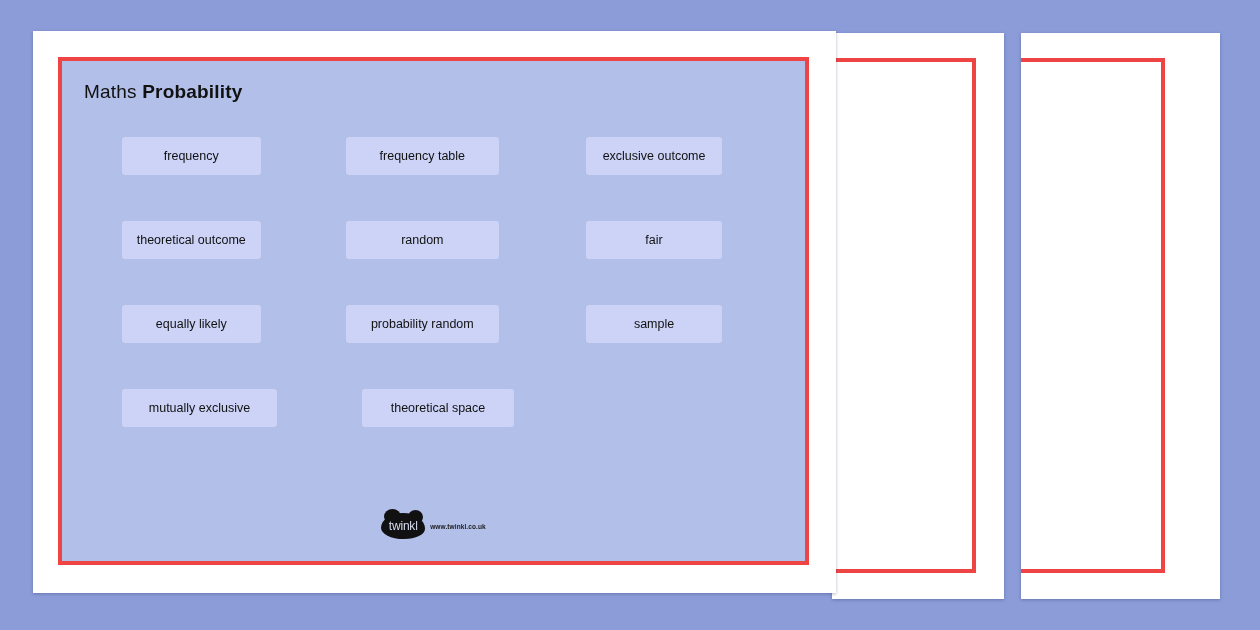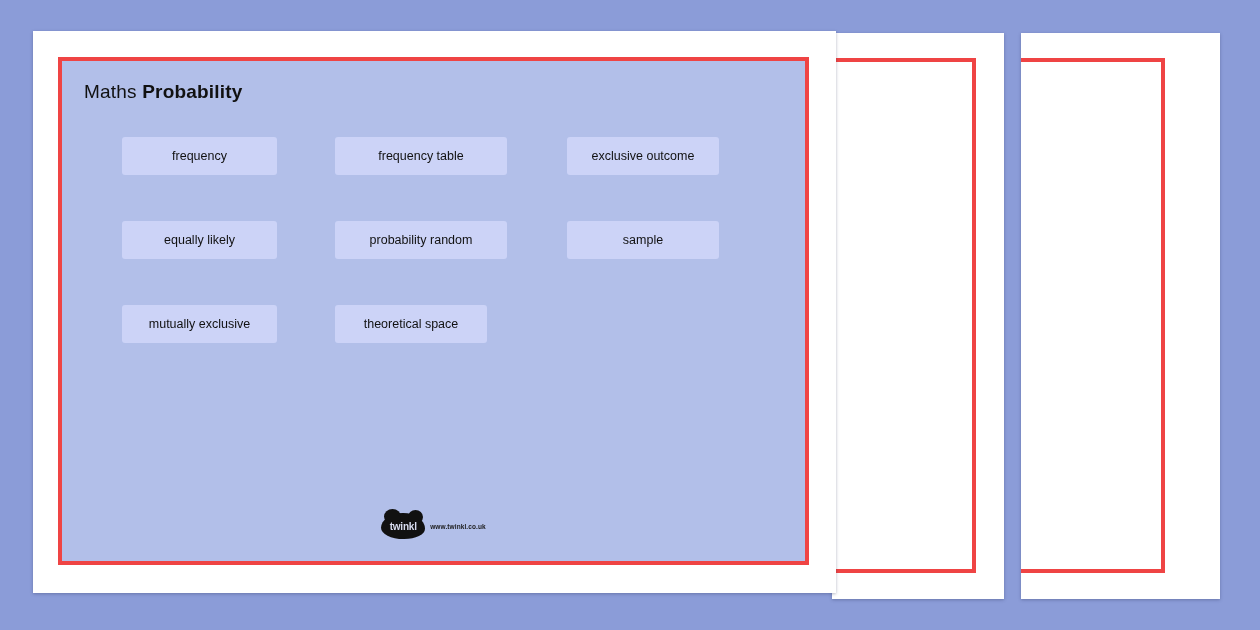--- a/index.html
+++ b/index.html
@@ -67,6 +67,7 @@
     display: flex;
     height: 84px;
     align-items: flex-start;
+    gap: 27px;
   }
   .card {
     height: 38px;

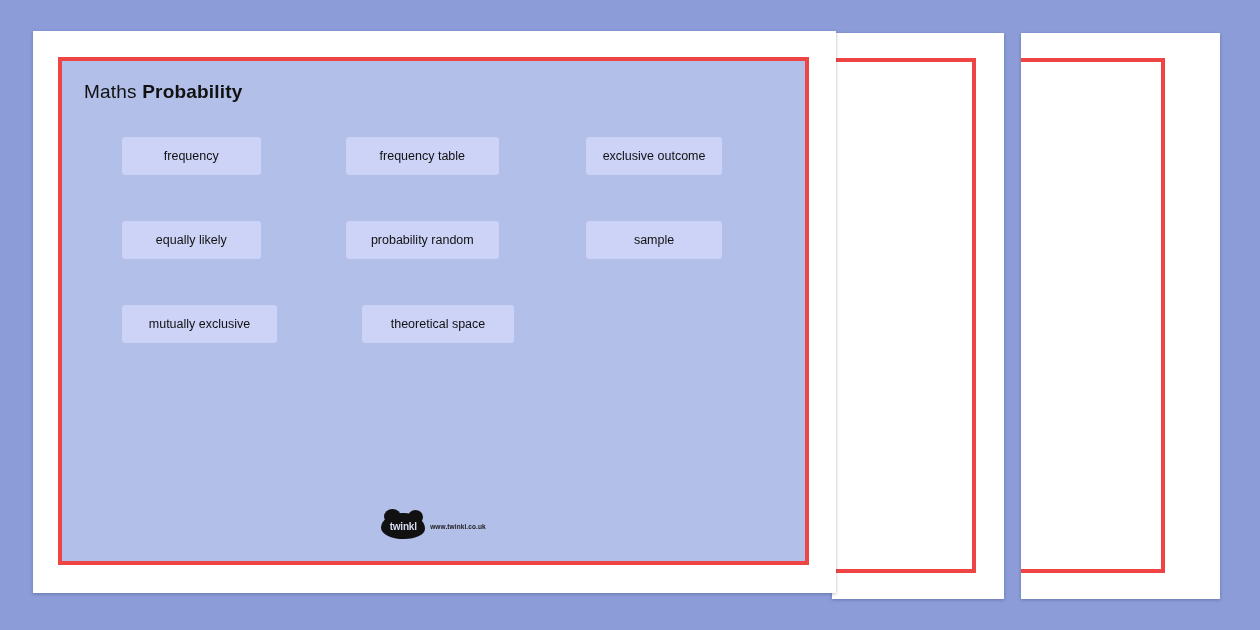--- a/index.html
+++ b/index.html
@@ -268,6 +268,11 @@
         <div class="card col-2">exclusive outcome</div>
       </div>
       <div class="grid-row">
+        <div class="card col-0">theoretical outcome</div>
+        <div class="card col-1">random</div>
+        <div class="card col-2">fair</div>
+      </div>
+      <div class="grid-row">
         <div class="card col-0">equally likely</div>
         <div class="card col-1">probability random</div>
         <div class="card col-2">sample</div>

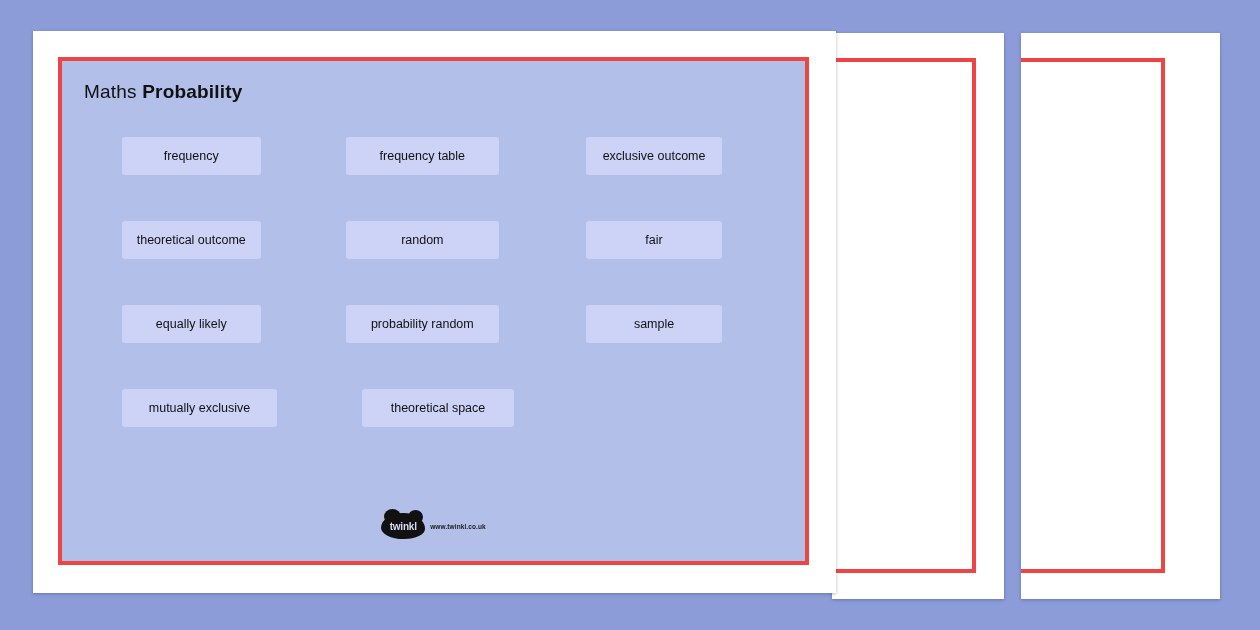--- a/index.html
+++ b/index.html
@@ -132,8 +132,8 @@
     position: relative;
     z-index: 2;
     color: #d8dcf0;
-    font-size: 10px;
-    font-weight: 700;
+    font-size: 12px;
+    font-weight: 400;
     letter-spacing: -0.2px;
   }
   .logo-url {

